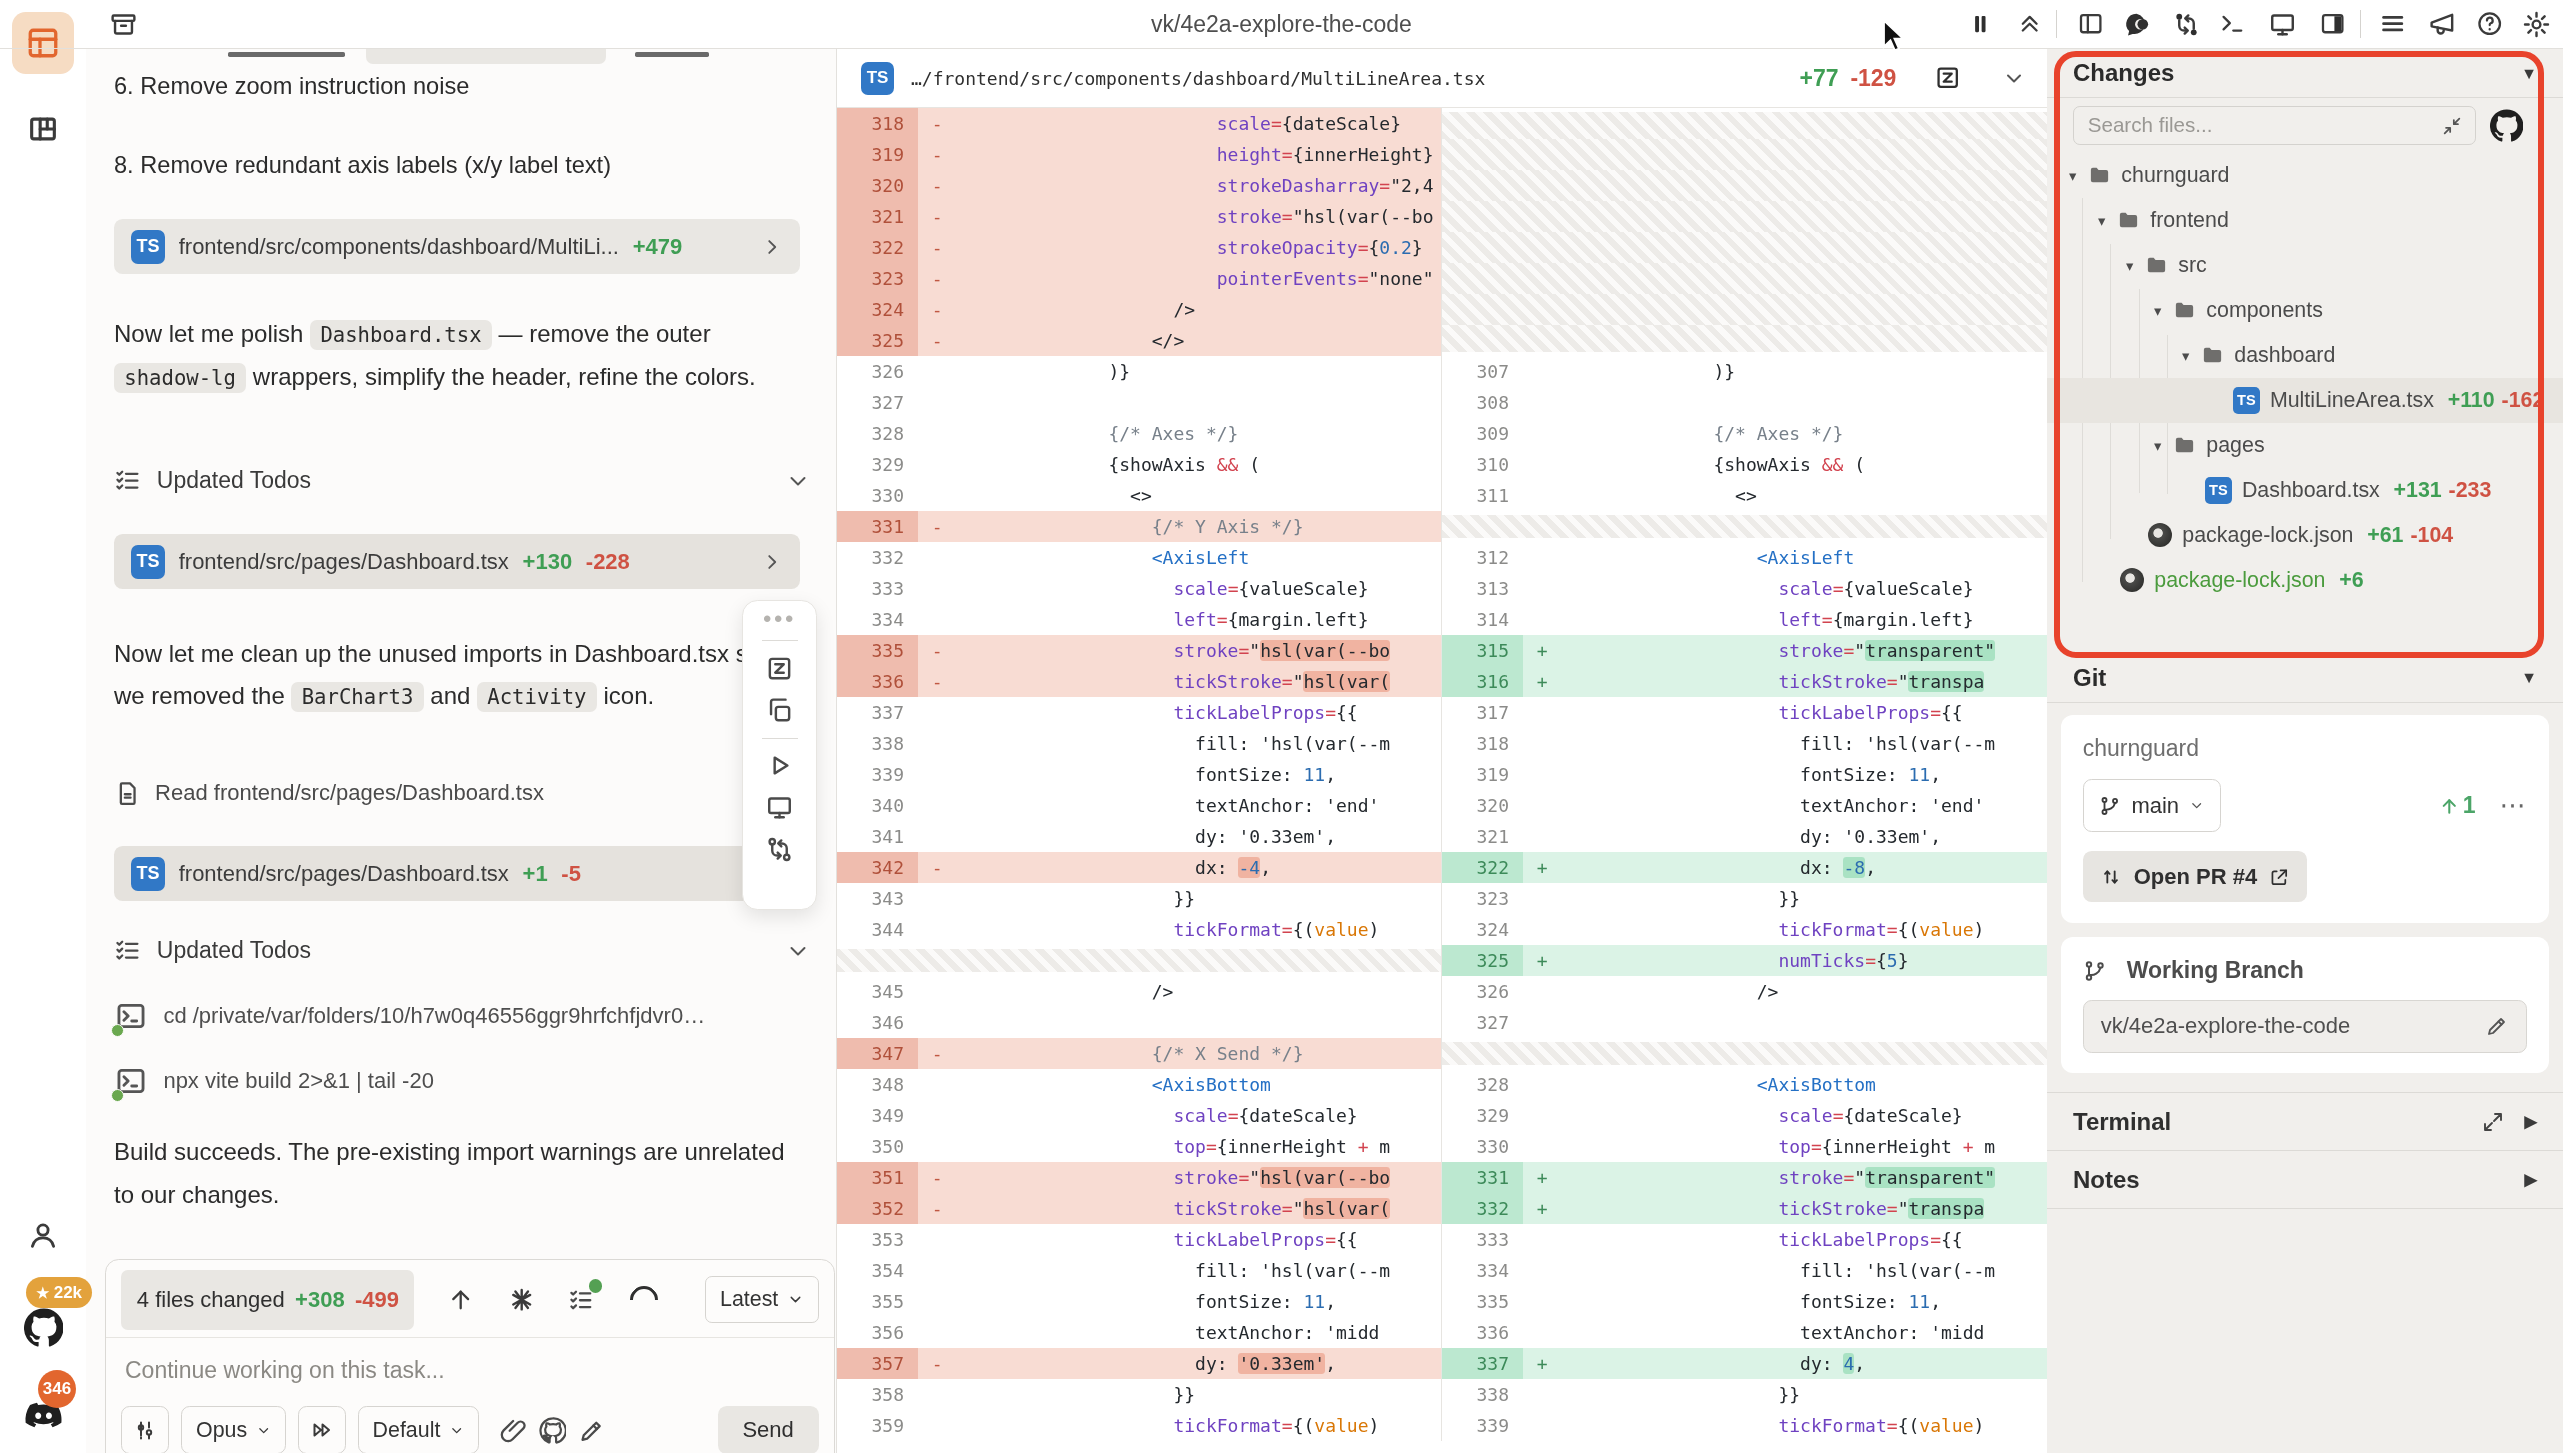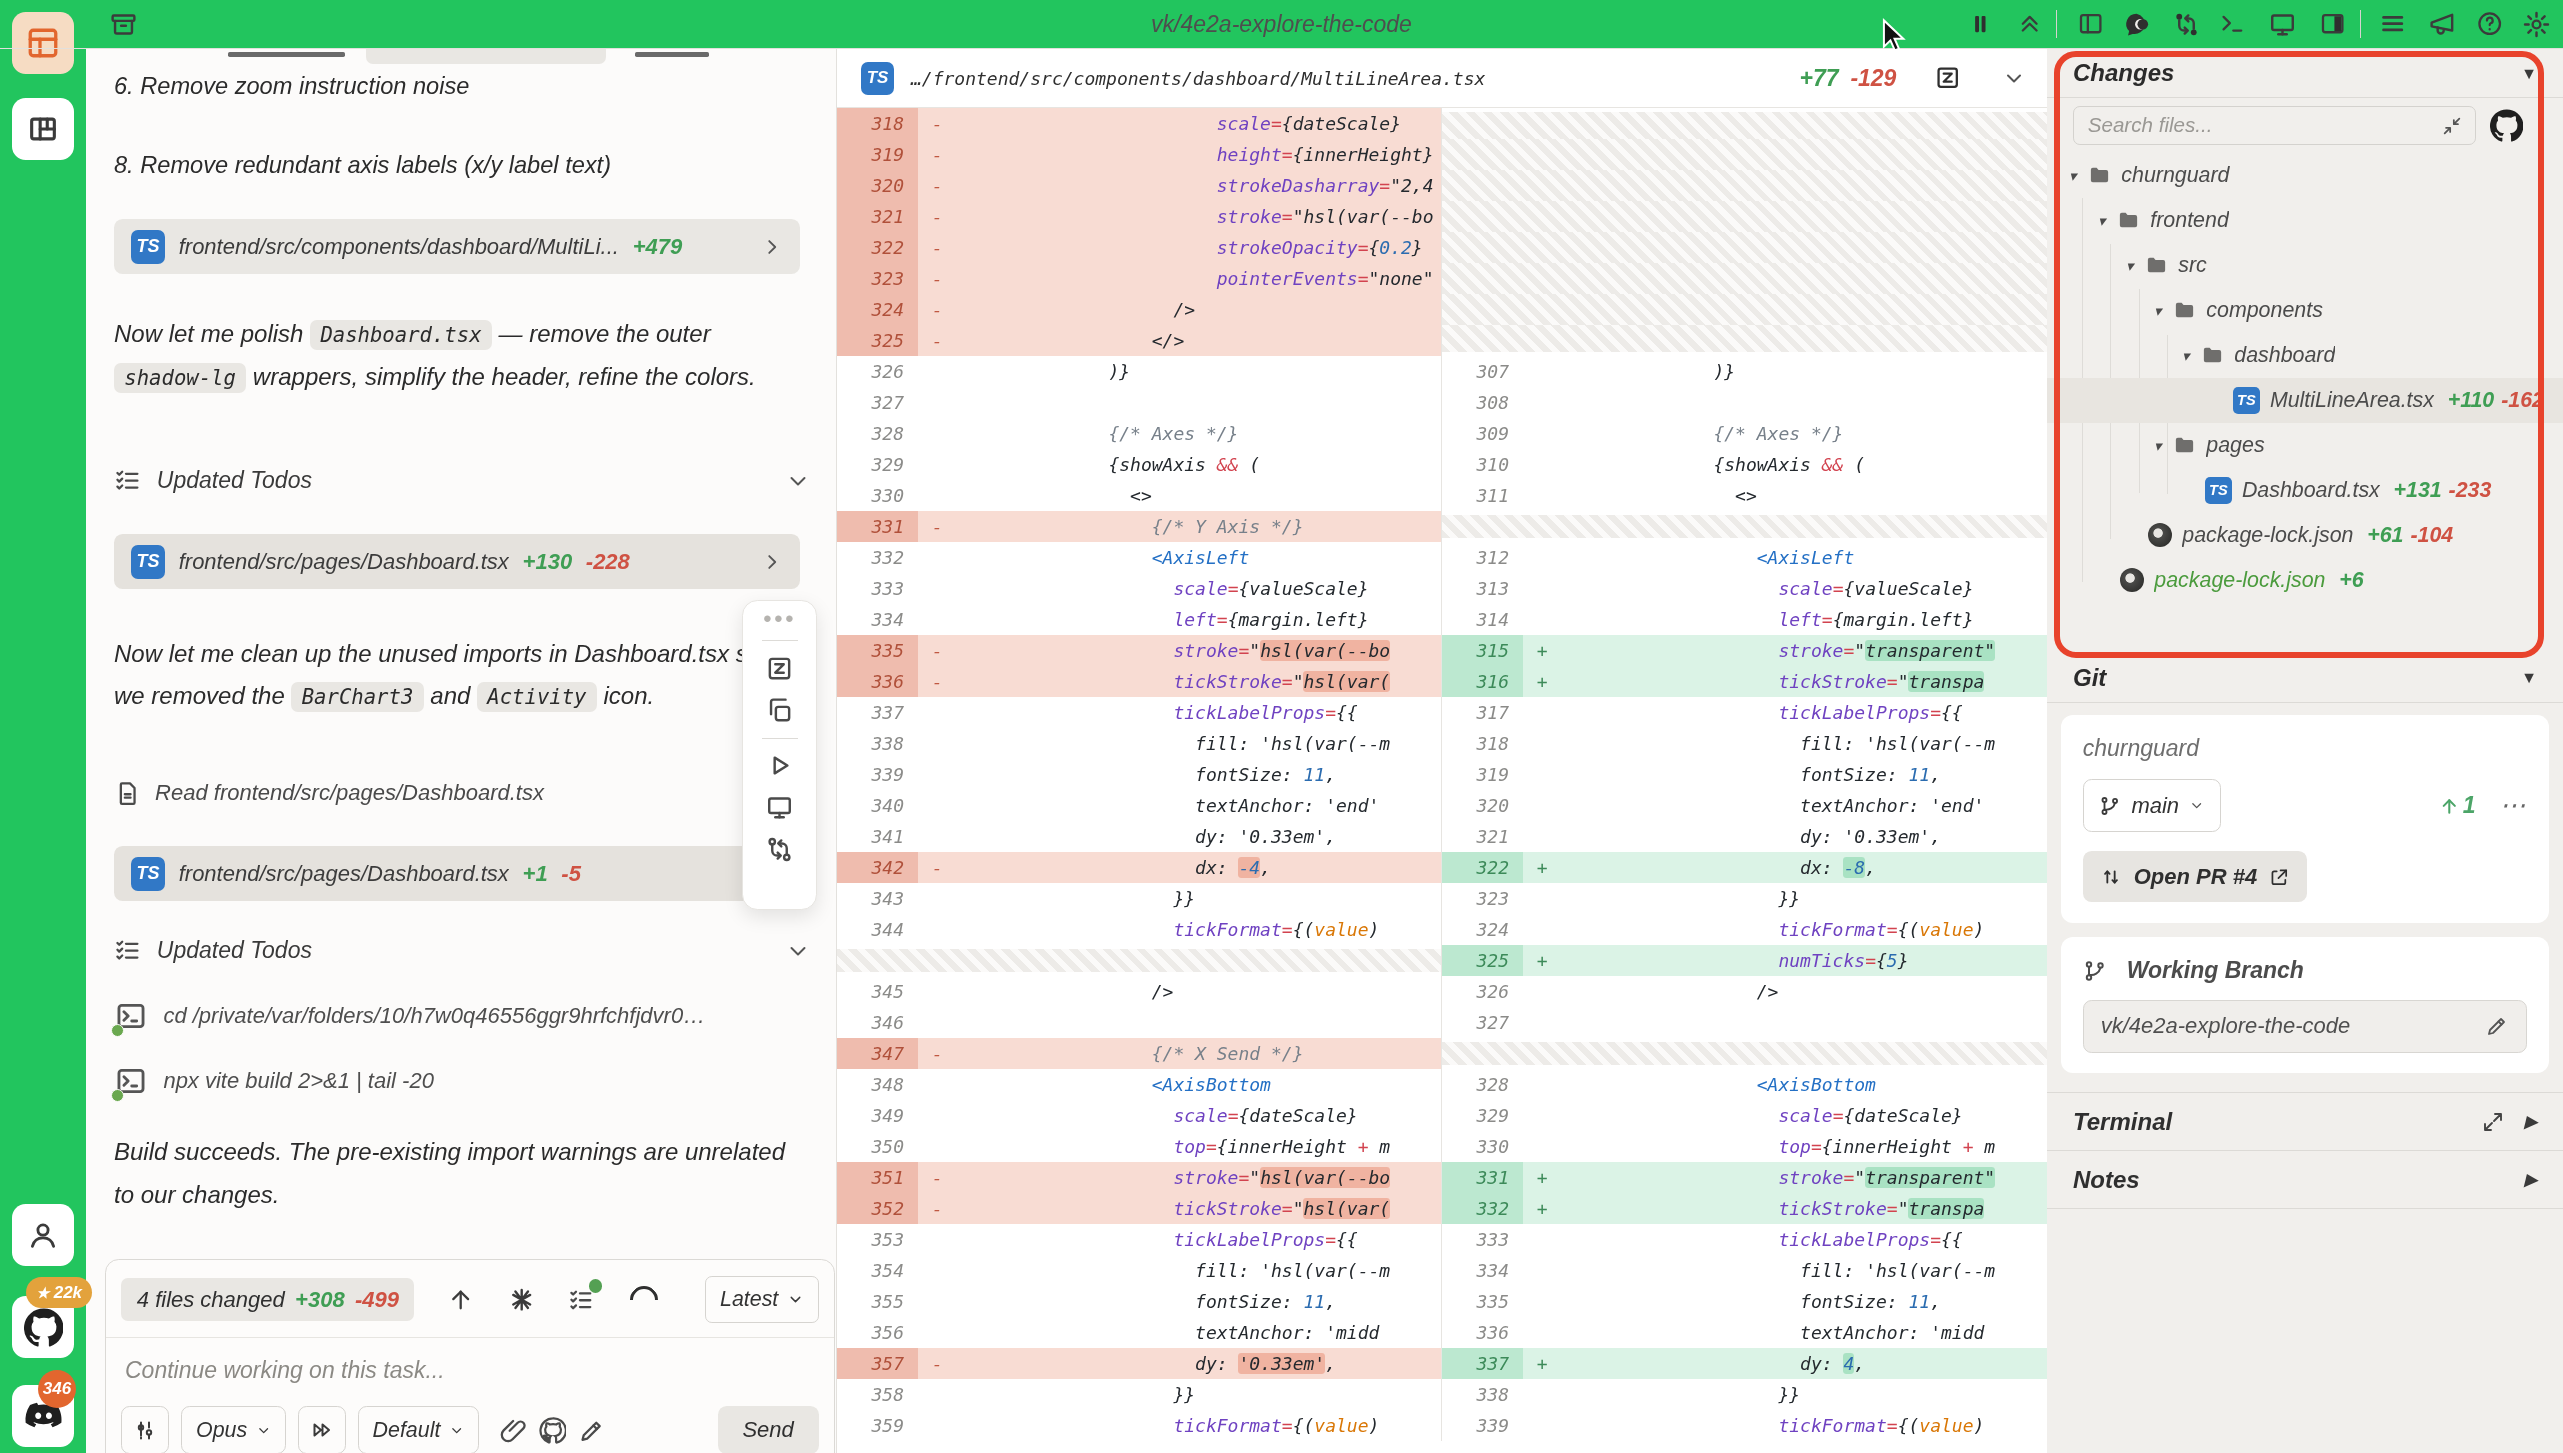--- a/index.html
+++ b/index.html
@@ -3,7 +3,7 @@
 <meta charset="utf-8">
 <style>
   html,body{margin:0;padding:0;background:#d8d6d2;}
-  #app{position:relative;width:2563px;height:1454px;background:#22c55e;font-family:"Liberation Sans",sans-serif;overflow:hidden;color:#2e2e2e;font-style:italic;}
+  #app{position:relative;width:2563px;height:1454px;background:#ffffff;font-family:"Liberation Sans",sans-serif;overflow:hidden;color:#2e2e2e;}
   svg{display:block;}
   .ico{stroke:#3b3b3b;stroke-width:2;fill:none;stroke-linecap:round;stroke-linejoin:round;}
   

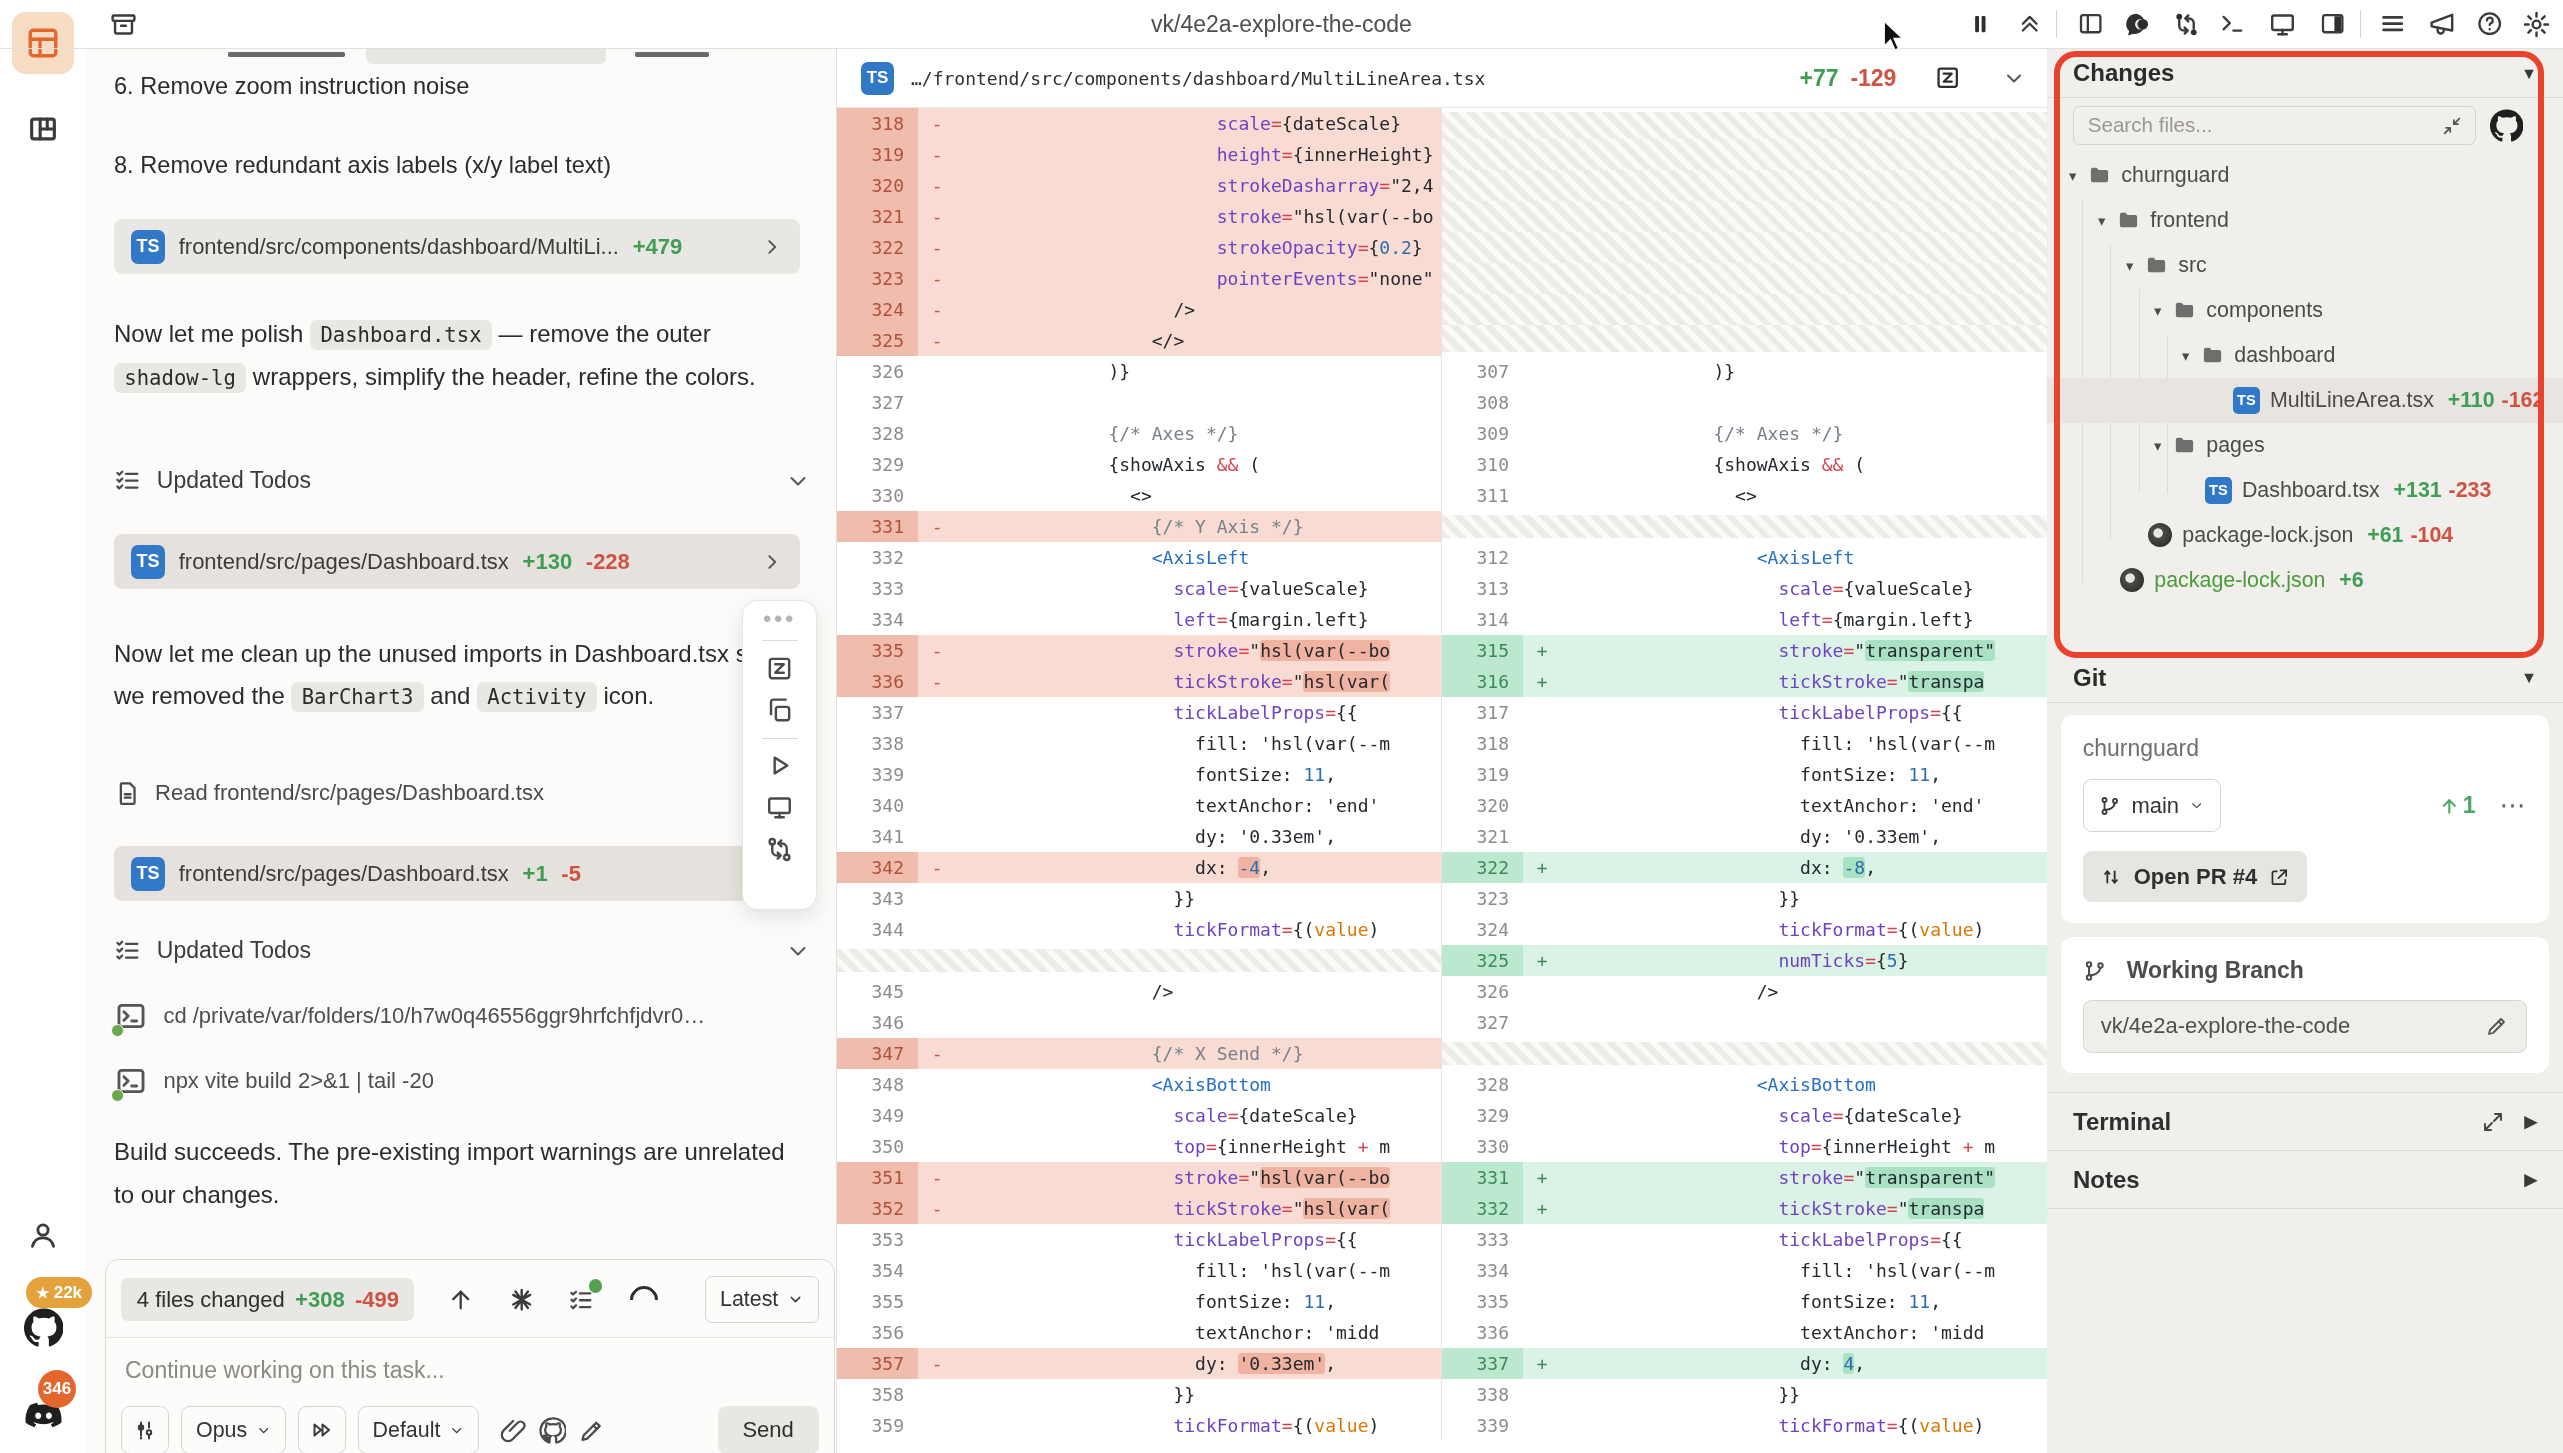--- a/index.html
+++ b/index.html
@@ -34,7 +34,7 @@
   
   .comp{position:absolute;left:19px;top:1210px;width:730px;height:257px;background:#fdfcfb;border:1.3px solid #dbd9d5;border-radius:13.7px;box-sizing:border-box;}
   .crow1{display:flex;align-items:center;height:45px;margin:17px 15.4px 0 15.4px;}
-  .pill{display:inline-flex;align-items:center;gap:10.3px;background:#e9e7e3;border-radius:6.9px;height:43px;padding:0 15.4px;font-size:22px;color:#2f2f2f;white-space:nowrap;}
+  .pill{display:inline-flex;align-items:center;gap:10.3px;background:#e9e7e3;border-radius:6.9px;height:60px;padding:0 15.4px;font-size:22px;color:#2f2f2f;white-space:nowrap;}
   .c-ic{margin-left:33px;position:relative;cursor:pointer;}
   .spin{width:22px;height:22px;border-radius:50%;border:3.9px solid #2f2f2f;border-left-color:transparent;border-bottom-color:transparent;transform:rotate(-45deg);margin-left:34px;}
   .latest{margin-left:auto;border:1.3px solid #d6d4d0;border-radius:6.9px;height:45px;display:flex;align-items:center;gap:8.6px;padding:0 13.7px;font-size:21.4px;color:#333;cursor:pointer;background:#fdfcfb;}

